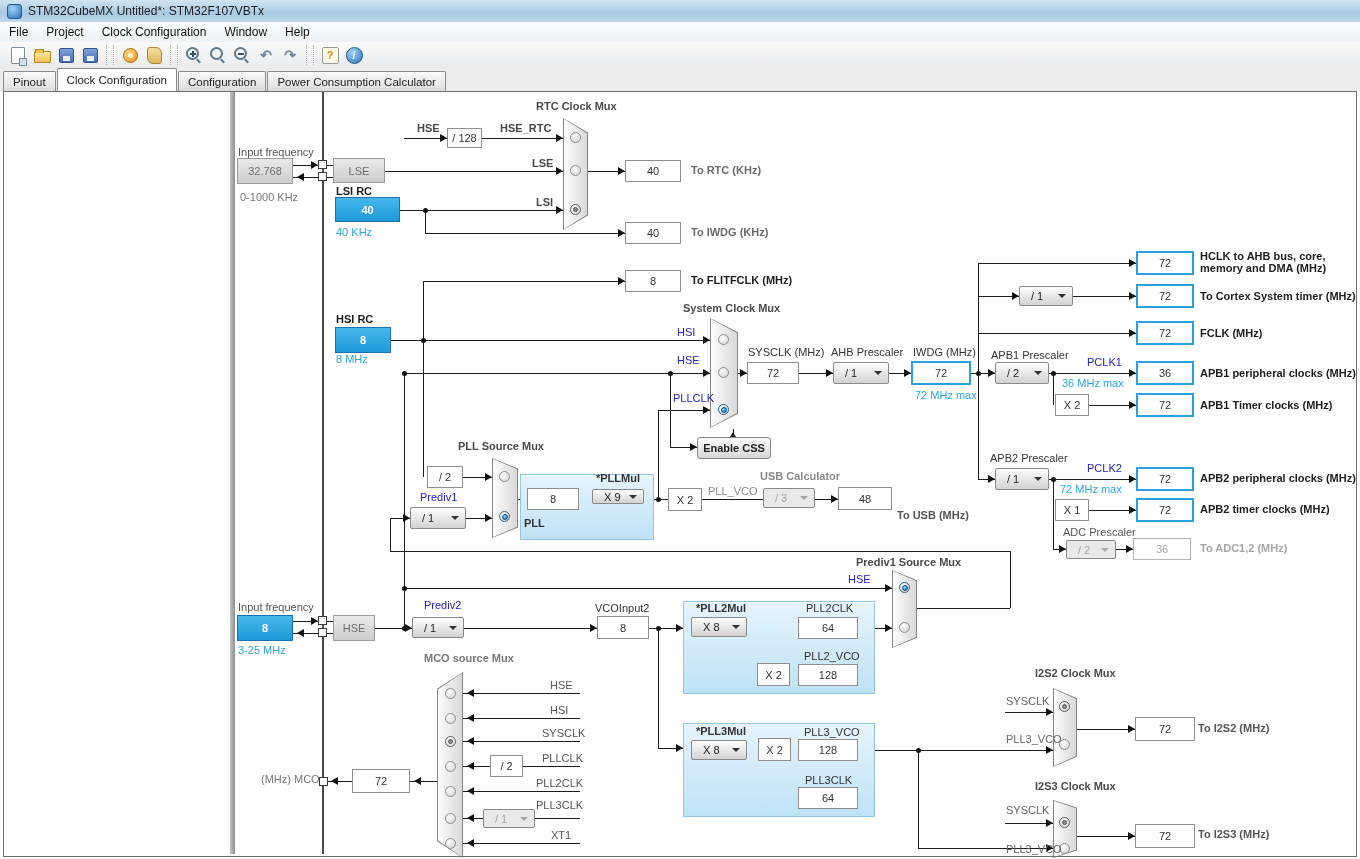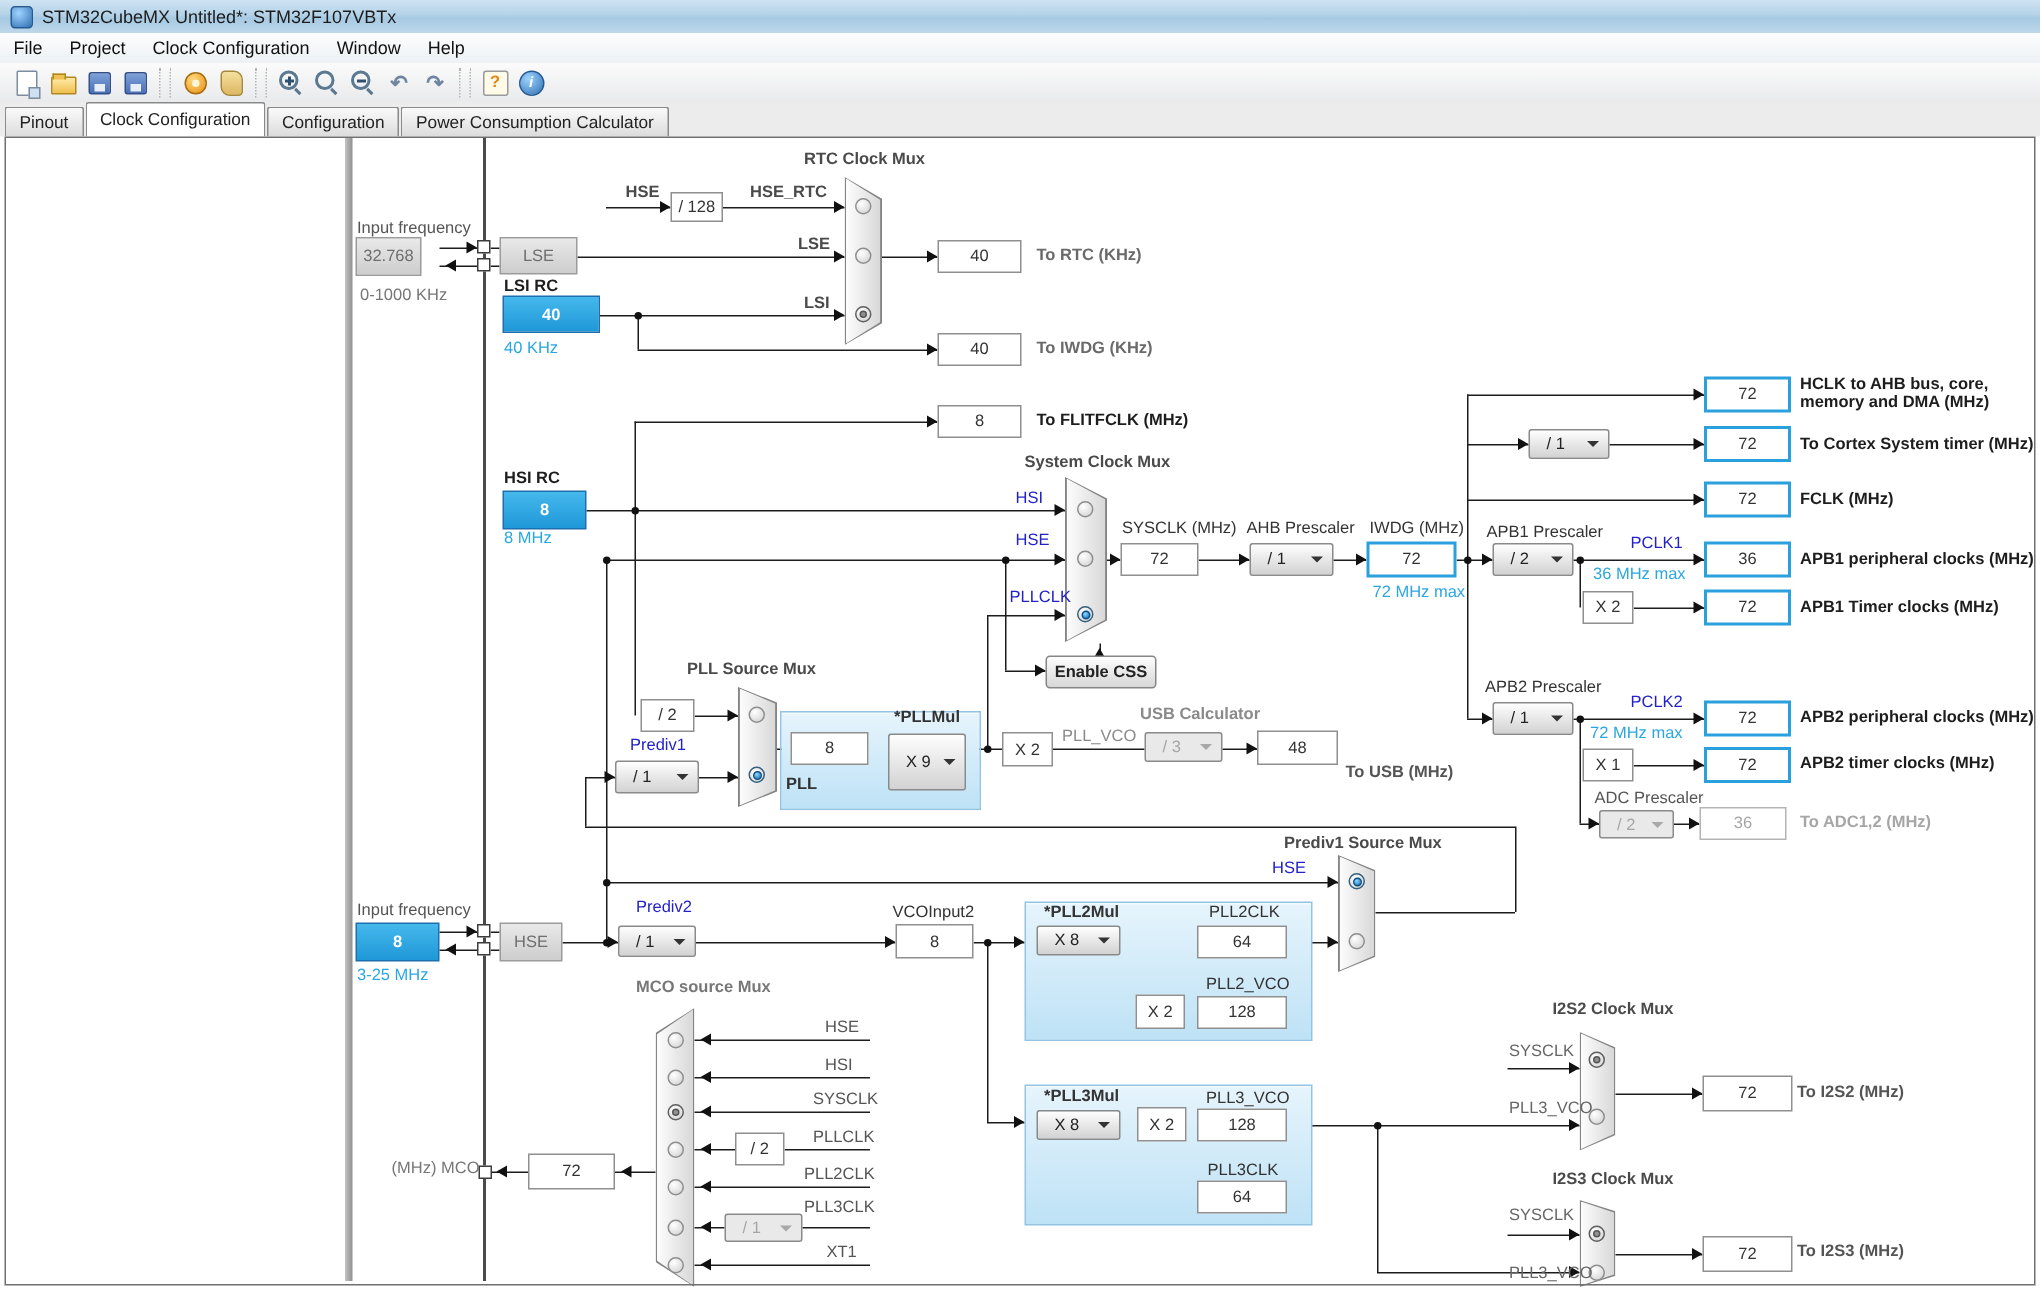--- a/index.html
+++ b/index.html
@@ -162,7 +162,7 @@
 <div id="pinbar"></div>
 
 <div class="lbl" style="left:238px;top:146px;color:#555">Input frequency</div>
-<div class="gbox" style="left:237px;top:158px;width:44px;height:26px">32.768</div>
+<div class="gbox" style="left:237px;top:158px;width:56px;height:26px">32.768</div>
 <div class="lbl" style="left:240px;top:191px;color:#777">0-1000 KHz</div>
 <div class="gbox" style="left:333px;top:158px;width:52px;height:25px">LSE</div>
 <div class="lbl b dark" style="left:336px;top:185px">LSI RC</div>

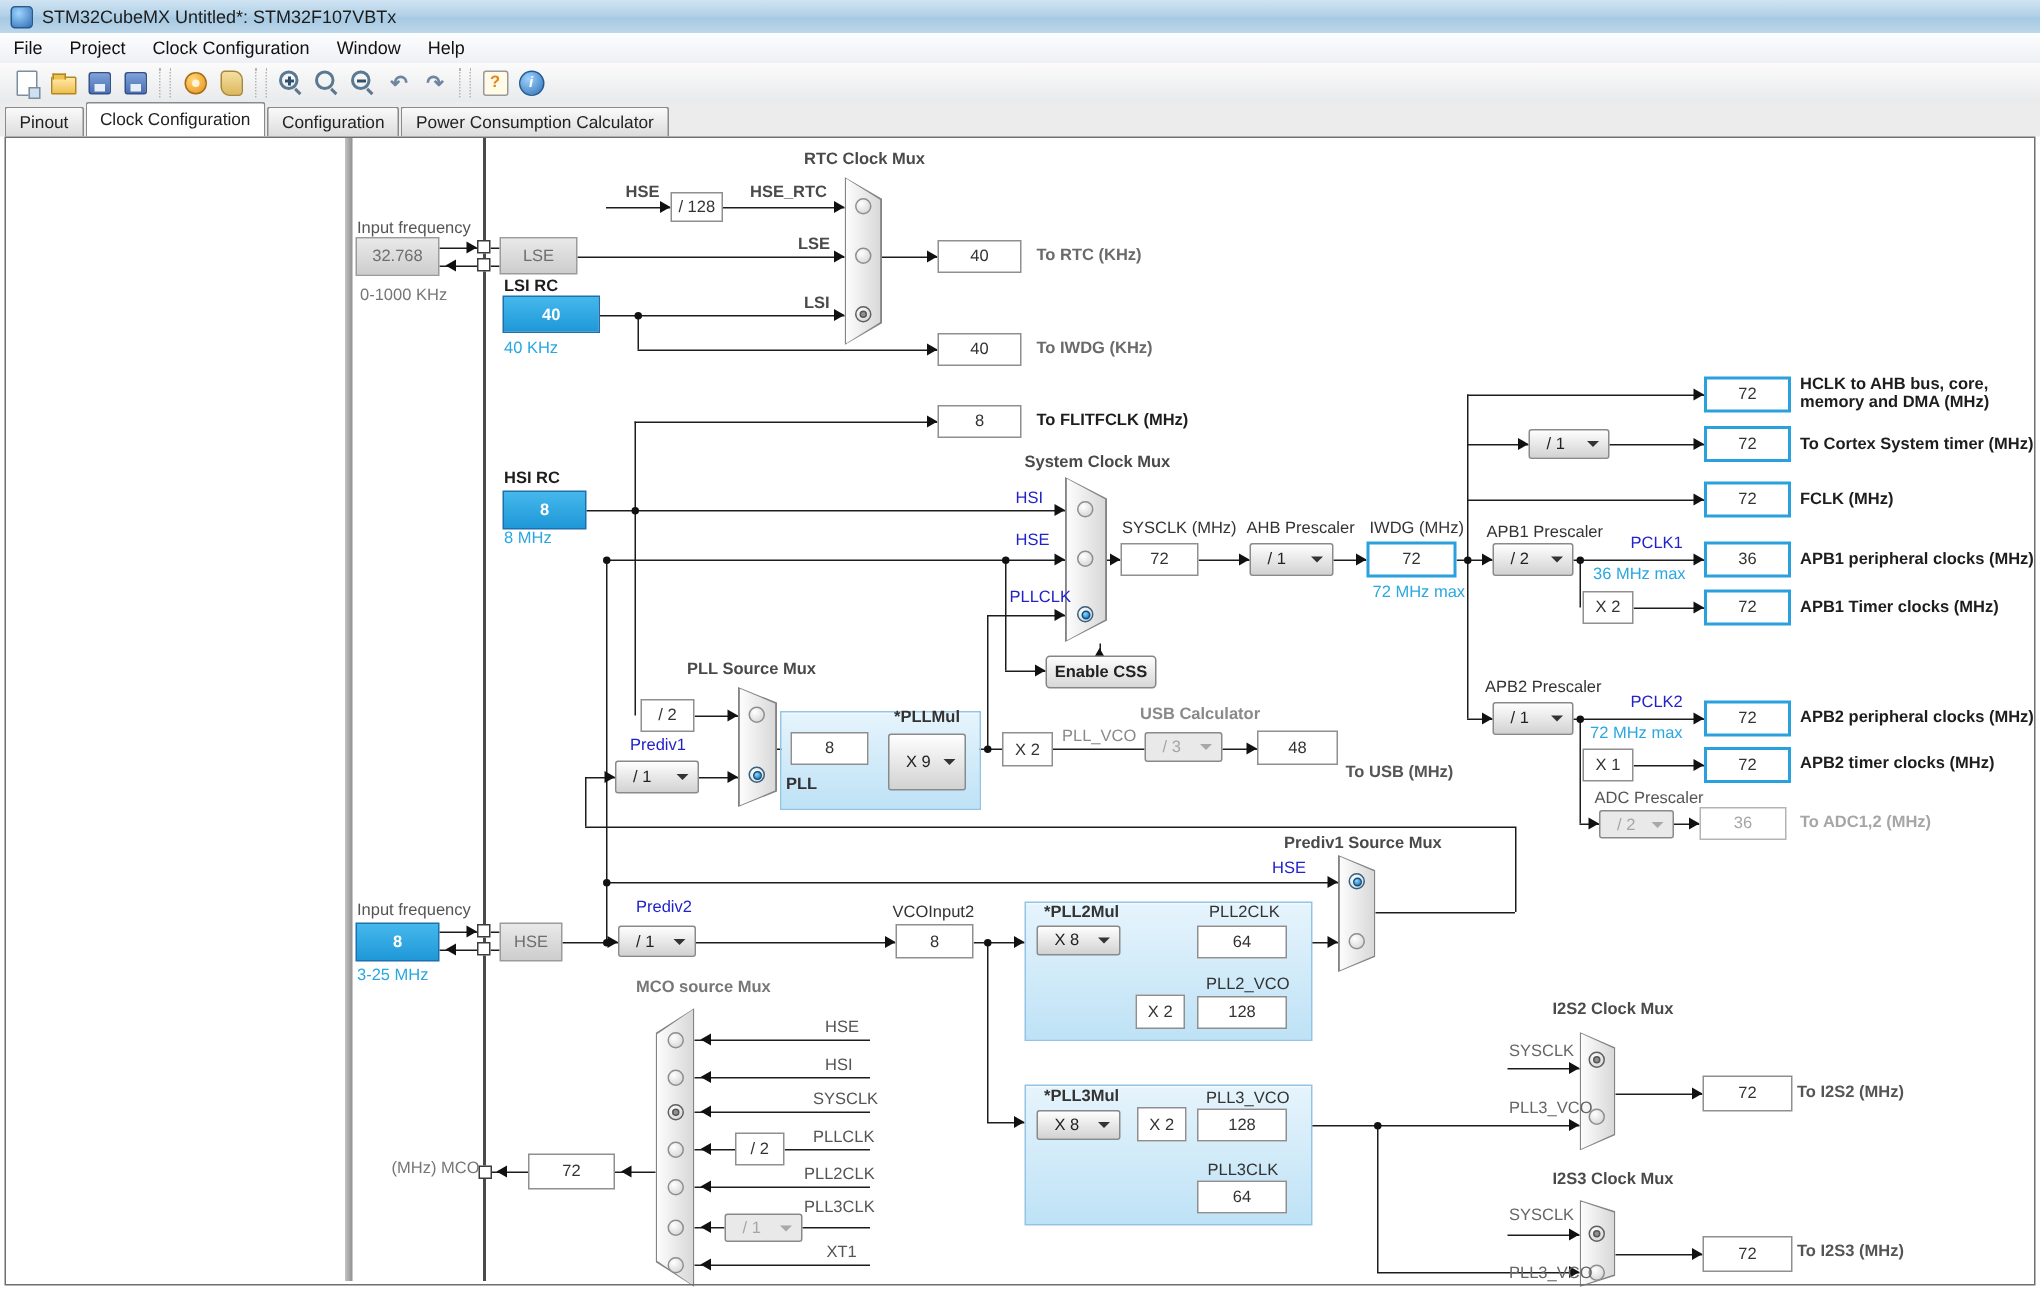--- a/index.html
+++ b/index.html
@@ -260,7 +260,7 @@
 <div class="blockpanel" style="left:520px;top:474px;width:132px;height:64px"></div>
 <div class="vbox" style="left:527px;top:488px;width:52px;height:22px">8</div>
 <div class="lbl b" style="left:596px;top:472px;color:#333">*PLLMul</div>
-<div class="dd" style="left:592px;top:489px;width:52px;height:38px">X 9</div>
+<div class="dd" style="left:592px;top:489px;width:52px;height:15px">X 9</div>
 <div class="lbl b" style="left:524px;top:517px;color:#333">PLL</div>
 <div class="vbox" style="left:668px;top:488px;width:34px;height:23px">X 2</div>
 <div class="lbl gry" style="left:708px;top:485px">PLL_VCO</div>

